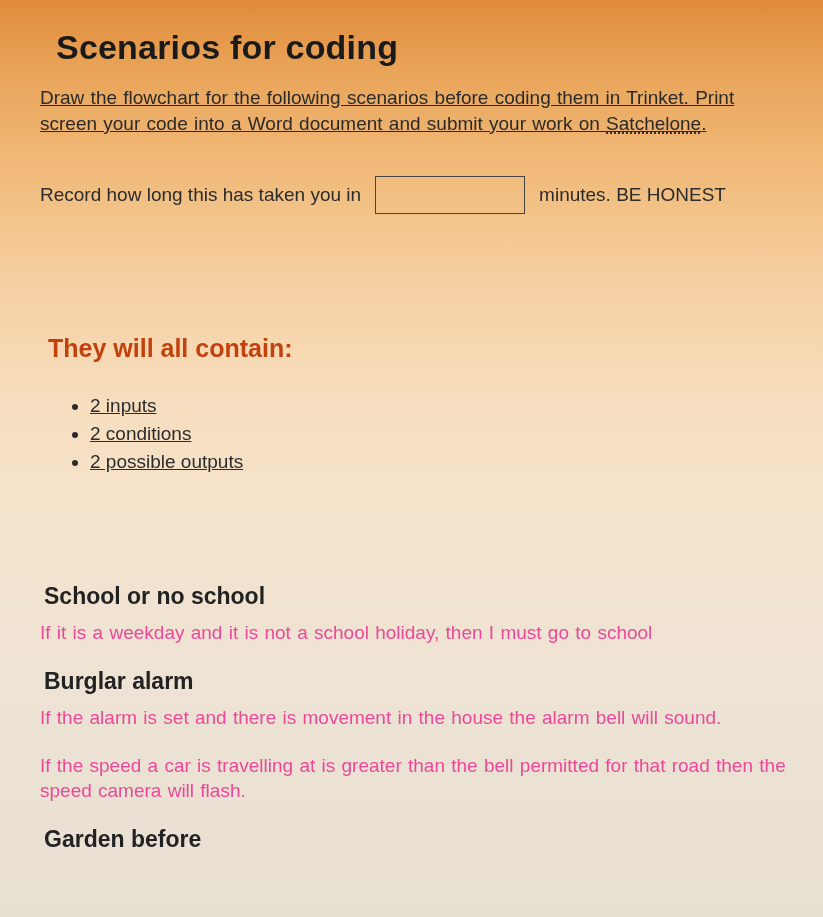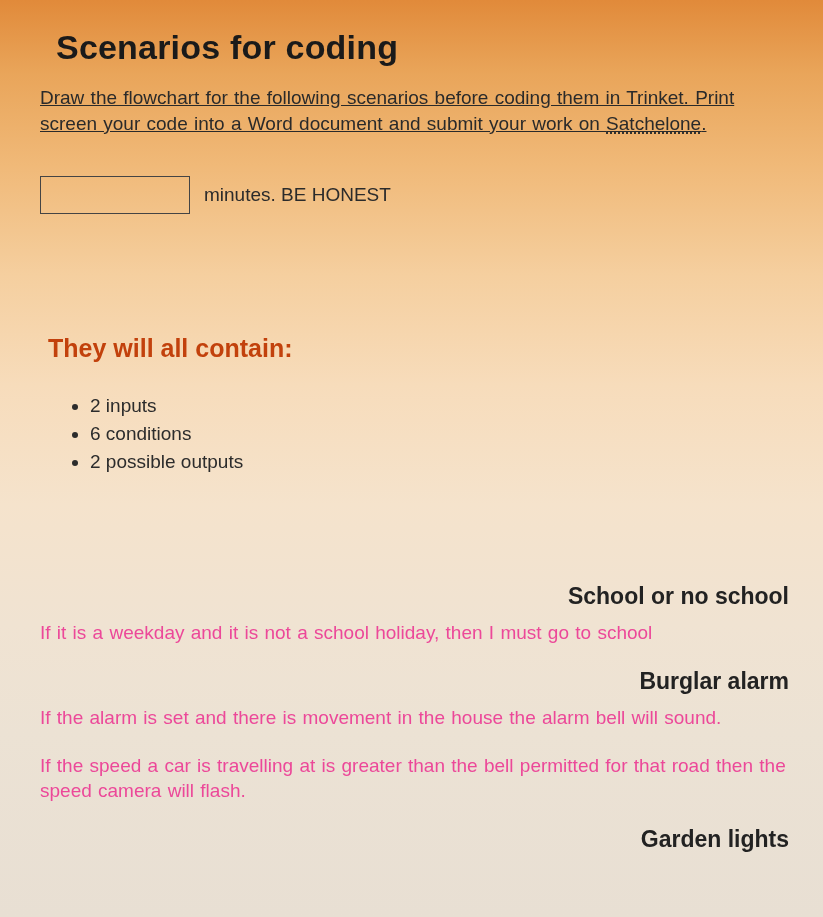--- a/index.html
+++ b/index.html
@@ -104,6 +104,7 @@
 </p>
 
 <div class="time-row">
+  <span>Record how long this has taken you in</span>
   <input class="time-input" type="text" value="" style="">
   <span>minutes. BE HONEST</span>
 </div>

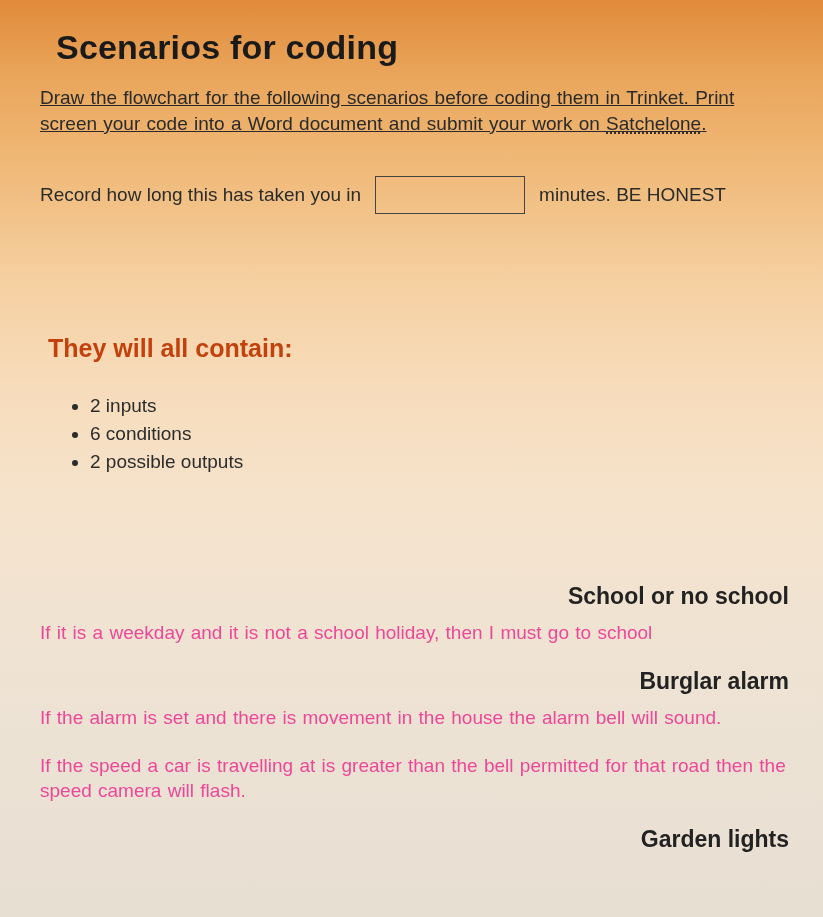--- a/index.html
+++ b/index.html
@@ -75,6 +75,7 @@
   }
   ul.contain-list li {
     margin: 6px 0;
+    text-decoration: underline;
   }
   .scenario-block {
     margin: 0 0 22px 0;

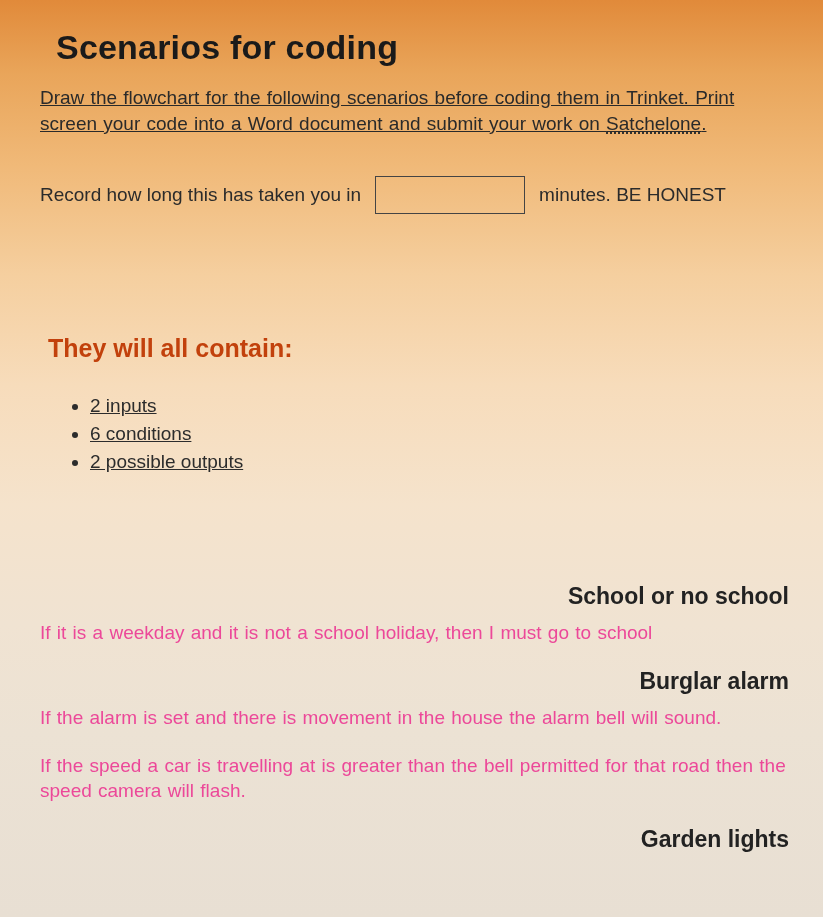--- a/index.html
+++ b/index.html
@@ -113,7 +113,7 @@
 <h2 class="contain-title">They will all contain:</h2>
 <ul class="contain-list">
   <li>2 inputs</li>
-  <li>6 conditions</li>
+  <li>2 conditions</li>
   <li>2 possible outputs</li>
 </ul>
 

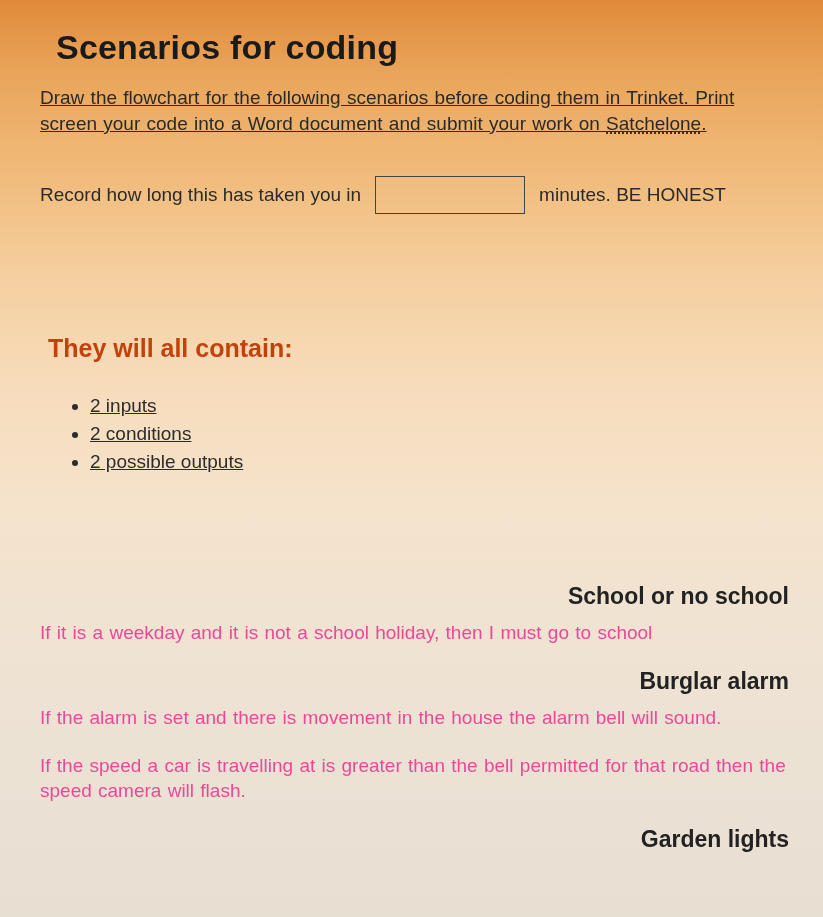--- a/index.html
+++ b/index.html
@@ -85,7 +85,6 @@
     font-weight: 700;
     margin: 0 0 10px 4px;
     color: #222;
-    text-align: right;
   }
   .scenario-body {
     font-size: 19px;

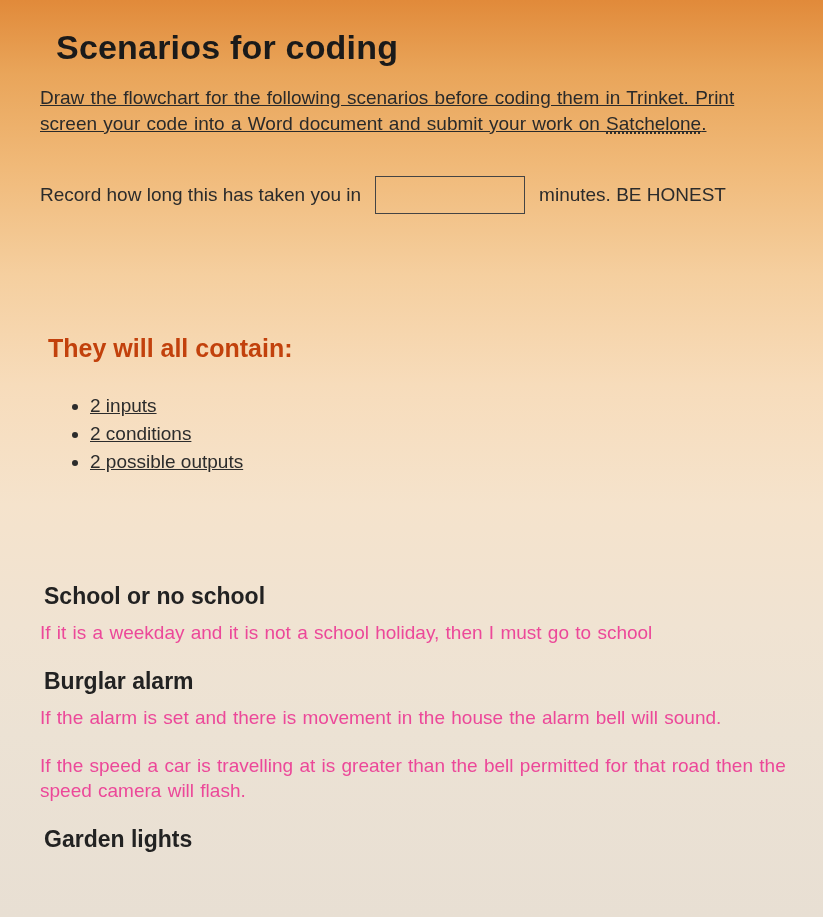--- a/index.html
+++ b/index.html
@@ -131,7 +131,7 @@
 </div>
 
 <div class="scenario-block">
-  <h3 class="scenario-title">Garden lights</h3>
+  <h3 class="scenario-title">Garden before</h3>
 </div>
 
 </body></html>

